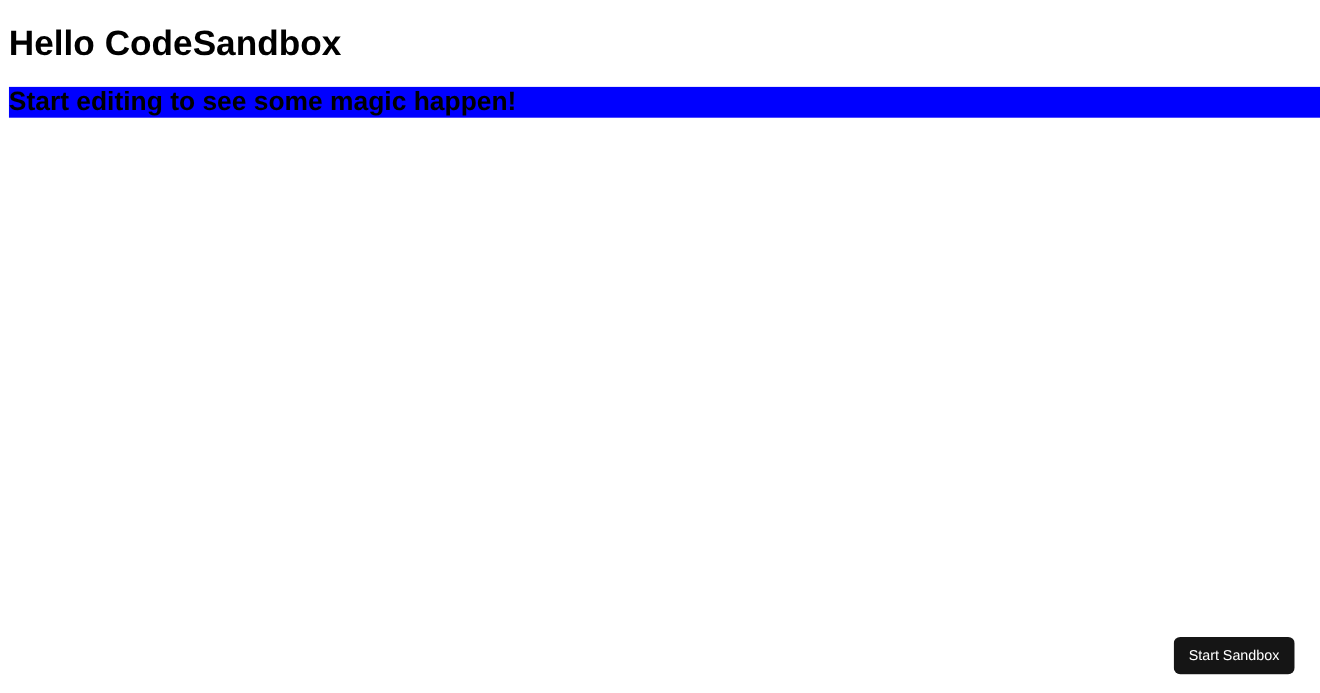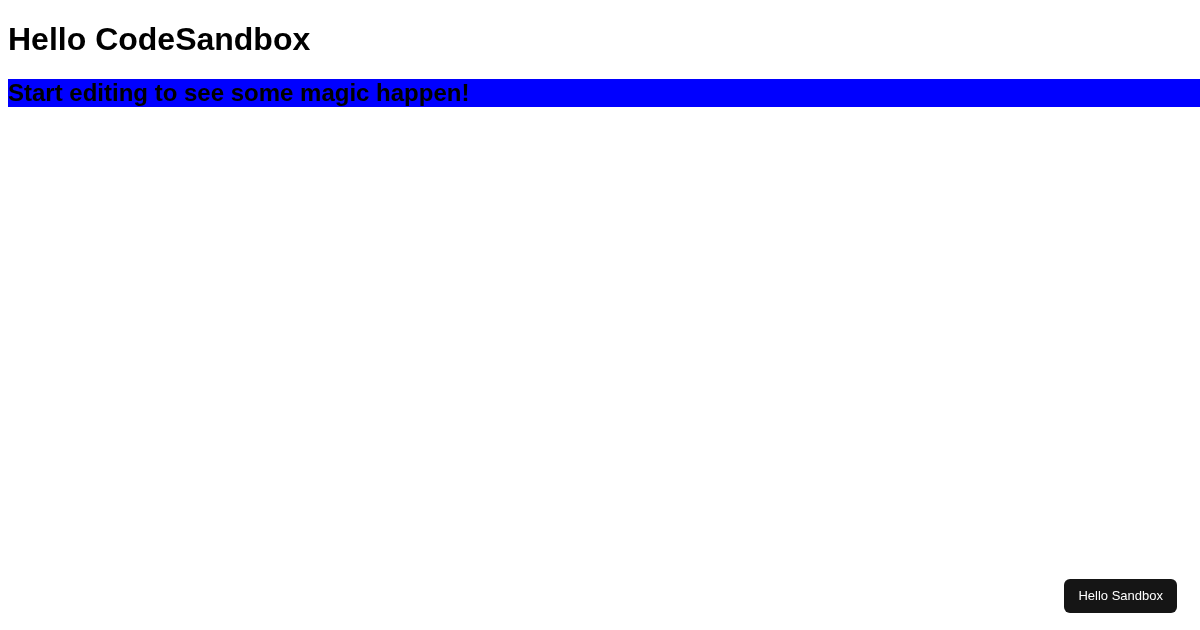--- a/index.html
+++ b/index.html
@@ -62,6 +62,6 @@
   <h2 class="page-subtitle">Start editing to see some magic happen!</h2>
 </main>
 
-<button class="open-sandbox-button">Hello Sandbox</button>
+<button class="open-sandbox-button">Start Sandbox</button>
 
 </body></html>

